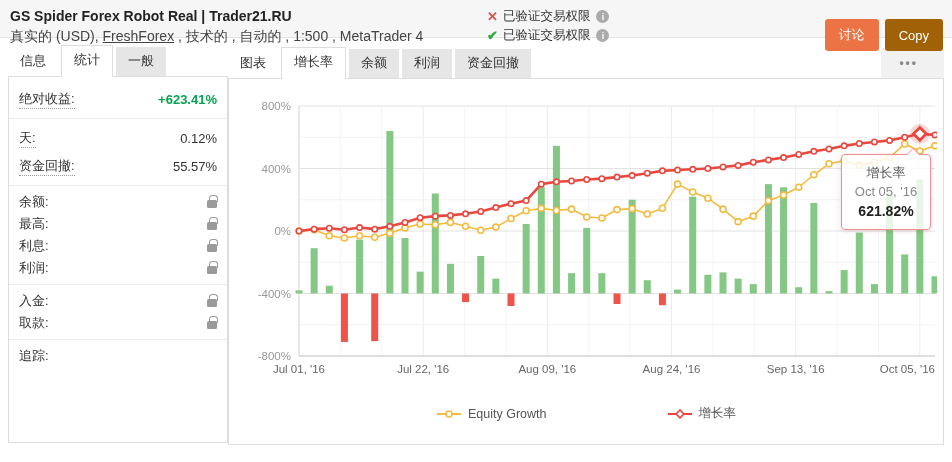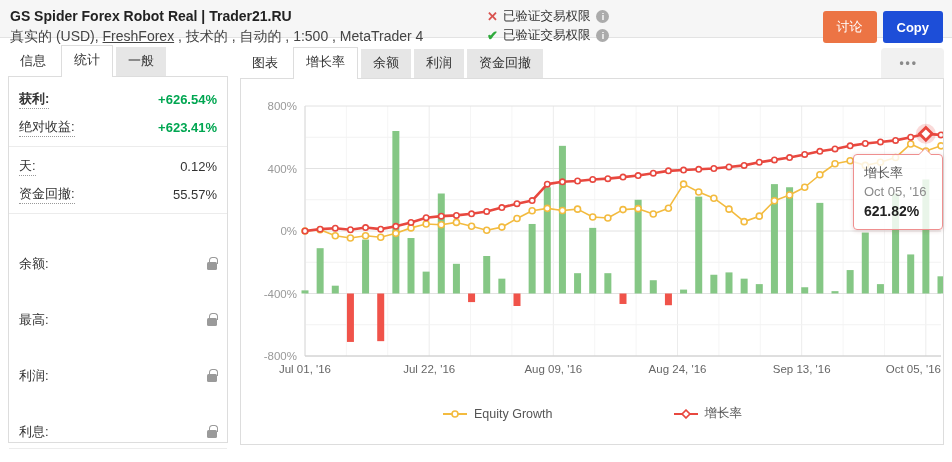--- a/index.html
+++ b/index.html
@@ -18,7 +18,7 @@
   .vicon.pass { color:#2faa3c; }
   .info-i { display:inline-flex; align-items:center; justify-content:center; width:13px; height:13px;
     border-radius:50%; background:#ababab; color:#fff; font-size:9px; font-weight:bold; margin-left:6px; cursor:pointer; }
-  .hbtns { position:absolute; right:9px; top:11px; display:flex; gap:6px; }
+  .hbtns { position:absolute; right:9px; top:19px; display:flex; gap:6px; }
   .btn { border:none; border-radius:3px; color:#fff; font-size:13px; padding:7px 14px; cursor:pointer;
     font-family:"Liberation Sans", sans-serif; }
   .btn.orange { background:#ec7444; }

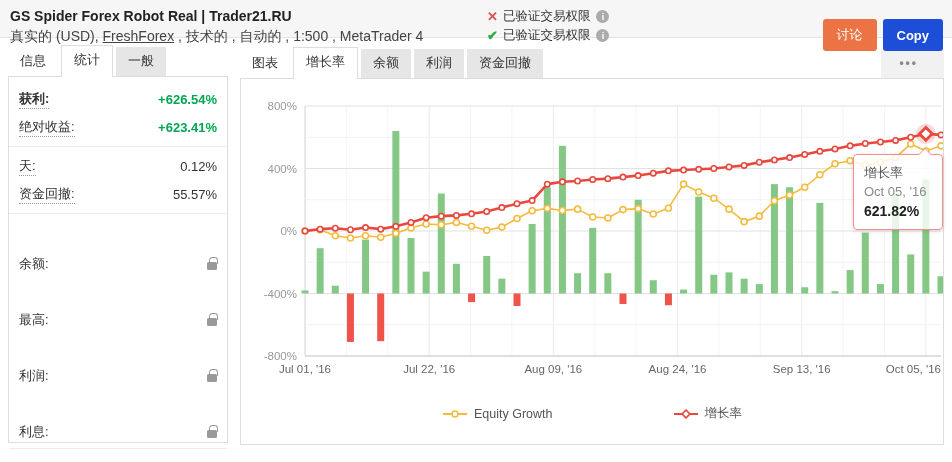--- a/index.html
+++ b/index.html
@@ -22,7 +22,7 @@
   .btn { border:none; border-radius:3px; color:#fff; font-size:13px; padding:7px 14px; cursor:pointer;
     font-family:"Liberation Sans", sans-serif; }
   .btn.orange { background:#ec7444; }
-  .btn.blue { background:#1d4ed8; font-weight:bold; }
+  .btn.blue { background:#a16207; font-weight:normal; }
 
   
   .main { display:flex; gap:12px; padding:10px 8px 11px 8px; }

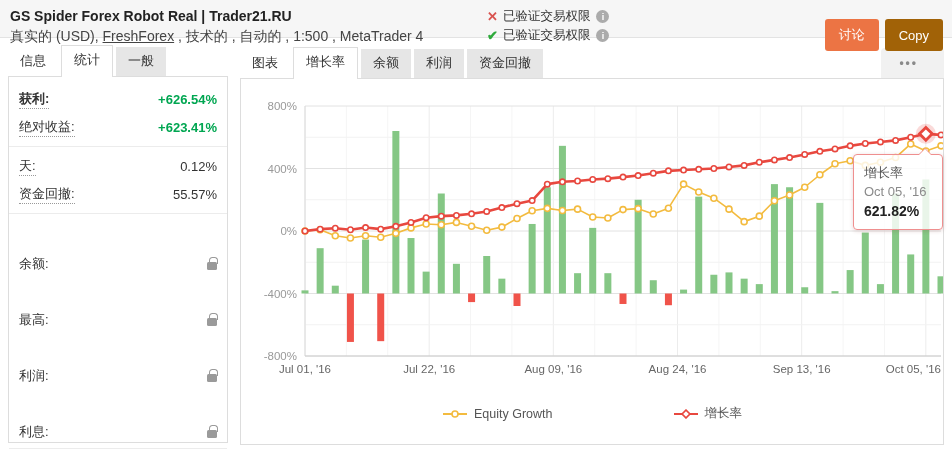--- a/index.html
+++ b/index.html
@@ -25,7 +25,7 @@
   .btn.blue { background:#a16207; font-weight:normal; }
 
   
-  .main { display:flex; gap:12px; padding:10px 8px 11px 8px; }
+  .main { display:flex; padding:10px 8px 11px 8px;text-align:center; }
   .leftcol { width:220px; flex:none; }
   .rightcol { flex:1; min-width:0; }
 

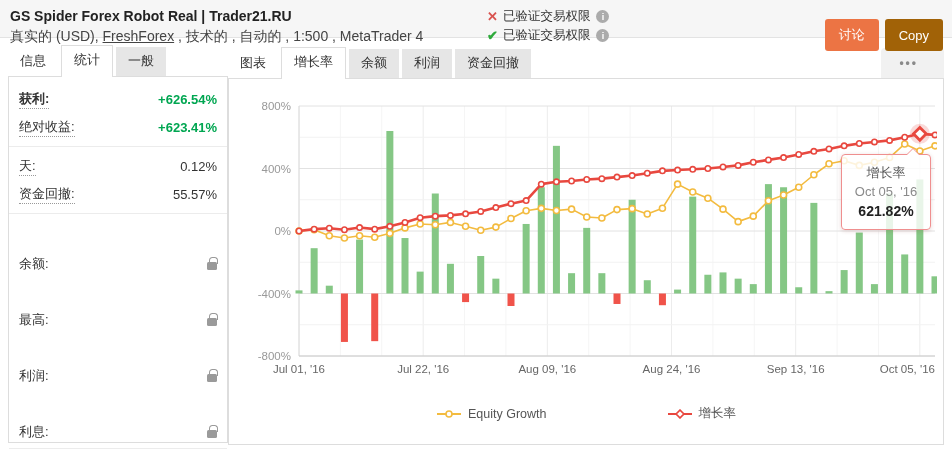--- a/index.html
+++ b/index.html
@@ -108,12 +108,6 @@
         </div>
       <div class="panel statbox" id="stats">
           <div class="sec">
-            <div class="row">
-              <span class="lbl dotted b">获利:</span>
-              <span class="val green">
-                <span>+626.54%</span>
-              </span>
-            </div>
             <div class="row">
               <span class="lbl dotted">绝对收益:</span>
               <span class="val green">

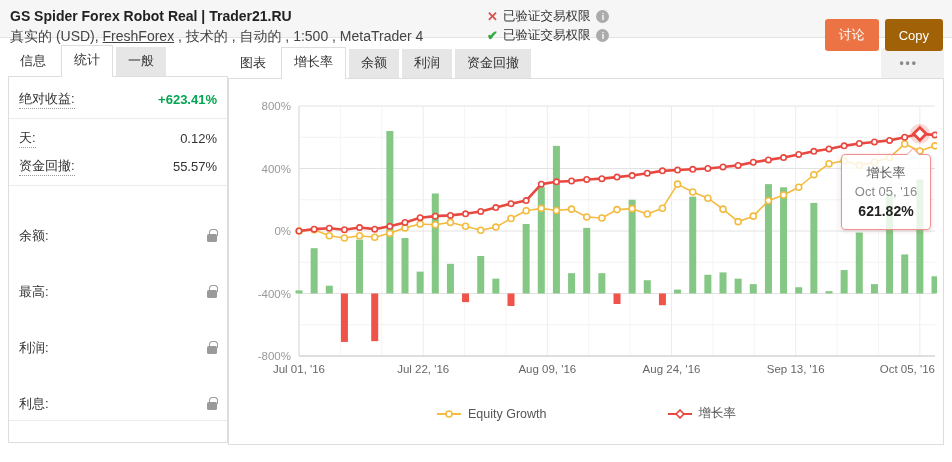--- a/index.html
+++ b/index.html
@@ -46,7 +46,7 @@
   .sec { padding:5px 10px; }
   .sec + .sec { border-top:1px solid #ececec; }
   .row { display:flex; justify-content:space-between; align-items:center; font-size:13px; height:28px; }
-  .sec.compact .row { height:22px;margin-top:34px; }
+  .sec.compact .row { height:22px; }
   .lbl.dotted { border-bottom:1px dotted #999; cursor:help; }
   .lbl.b { font-weight:bold; }
   .val { color:#333; display:flex; align-items:center; gap:6px; }

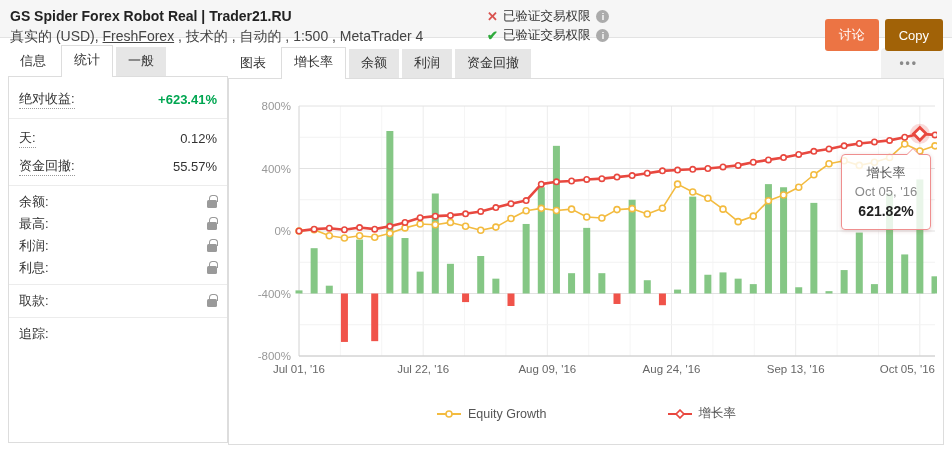--- a/index.html
+++ b/index.html
@@ -143,13 +143,13 @@
               </span>
             </div>
             <div class="row">
+              <span class="lbl">利息:</span>
+              <span class="val">
+                <span class="lock"></span>
+              </span>
+            </div>
+            <div class="row">
               <span class="lbl">利润:</span>
-              <span class="val">
-                <span class="lock"></span>
-              </span>
-            </div>
-            <div class="row">
-              <span class="lbl">利息:</span>
               <span class="val">
                 <span class="lock"></span>
               </span>

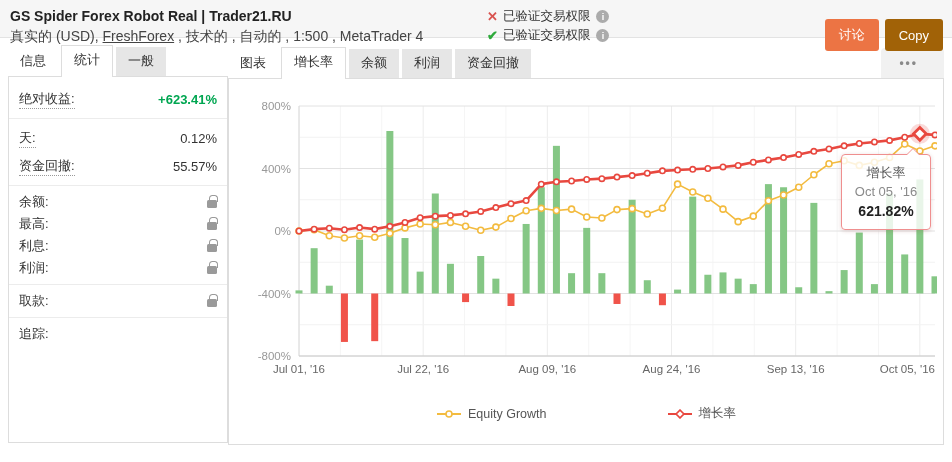--- a/index.html
+++ b/index.html
@@ -156,6 +156,12 @@
             </div>
           </div>
           <div class="sec compact">
+            <div class="row">
+              <span class="lbl">入金:</span>
+              <span class="val">
+                <span class="lock"></span>
+              </span>
+            </div>
             <div class="row">
               <span class="lbl">取款:</span>
               <span class="val">

